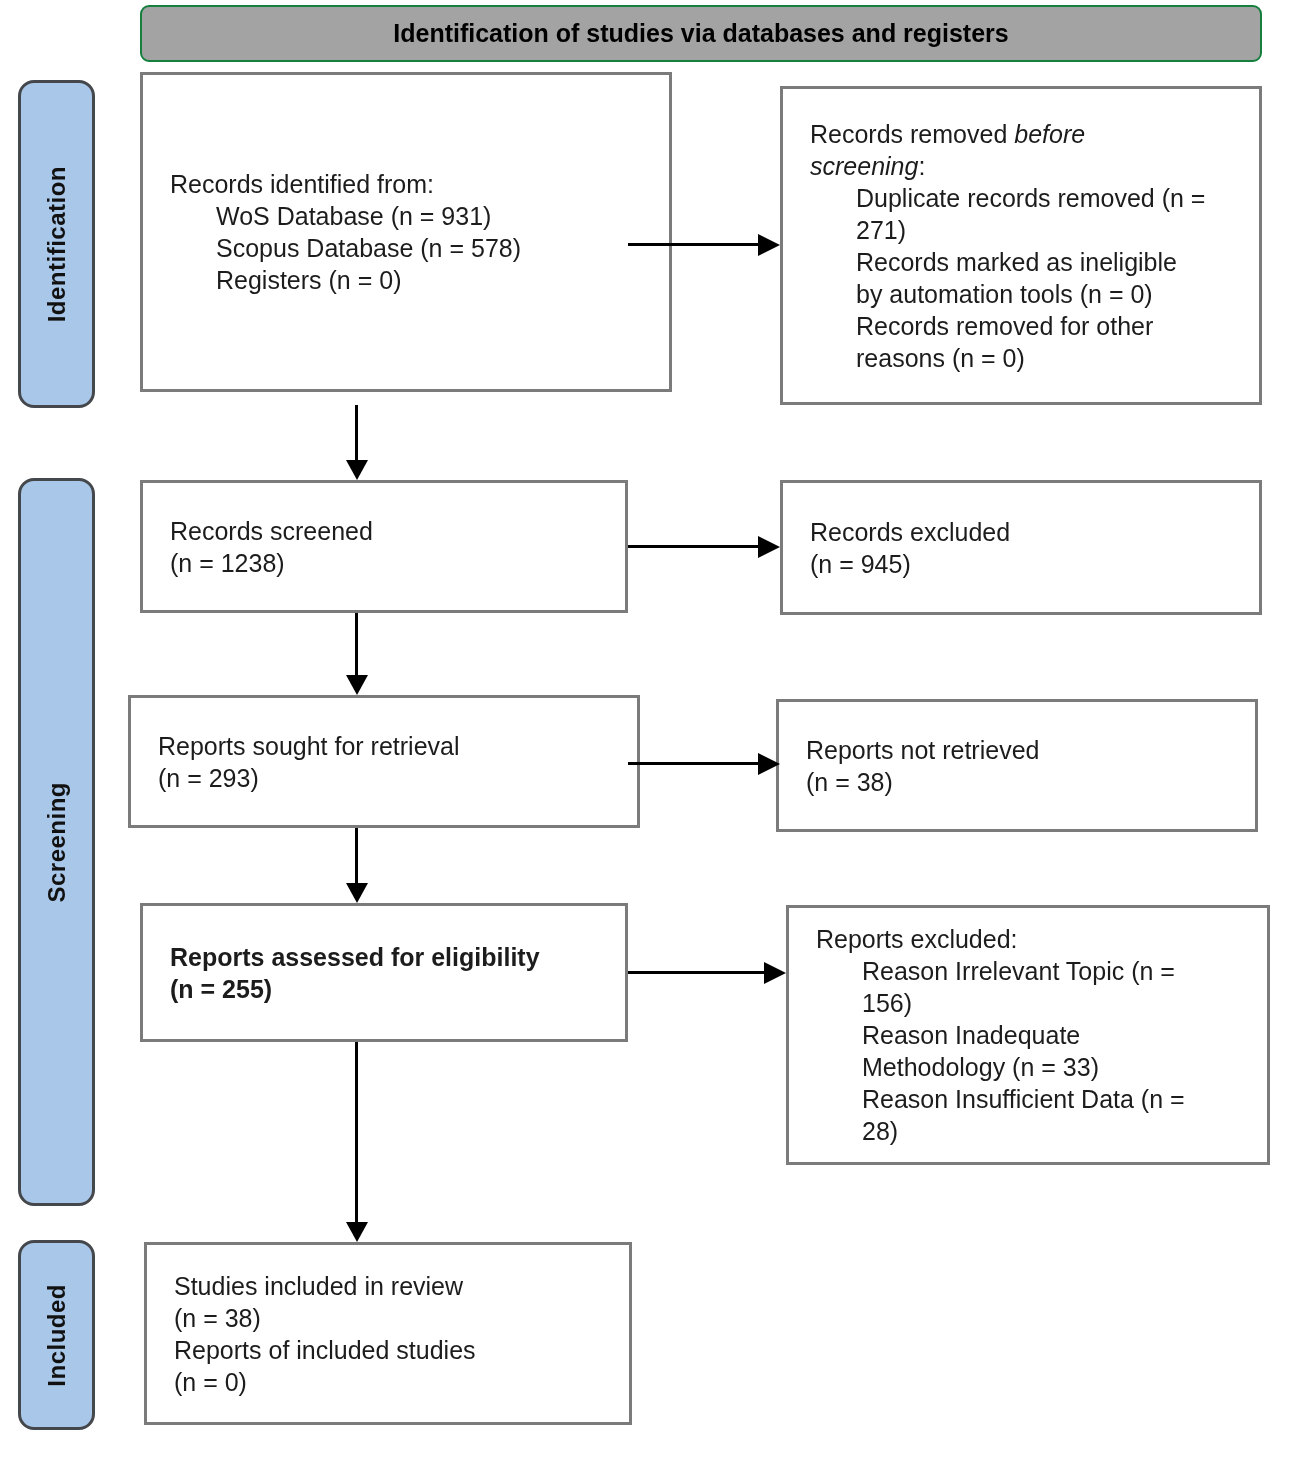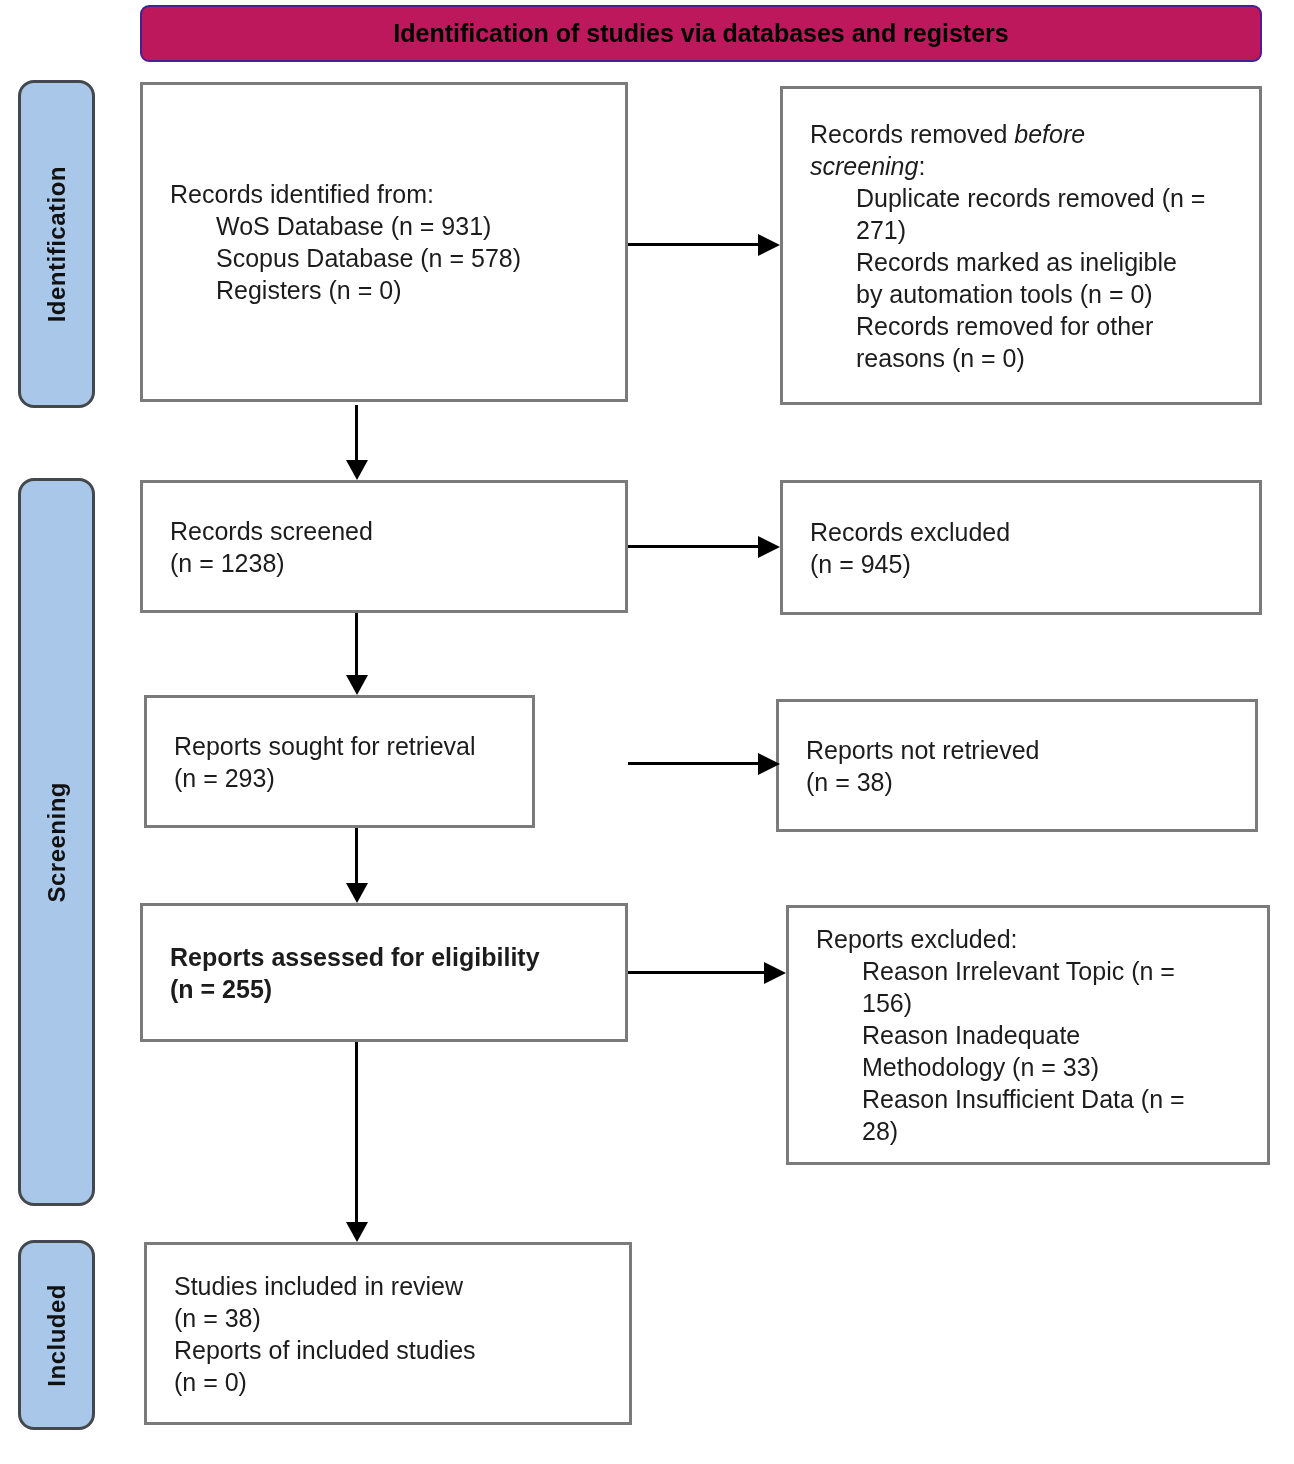--- a/index.html
+++ b/index.html
@@ -18,8 +18,8 @@
     position: absolute;
     left: 140px; top: 5px;
     width: 1122px; height: 57px;
-    background: #be185d;
-    border: 2px solid #4c1d95;
+    background: #a3a3a3;
+    border: 2px solid #15803d;
     border-radius: 9px;
     box-sizing: border-box;
     display: flex; align-items: center; justify-content: center;

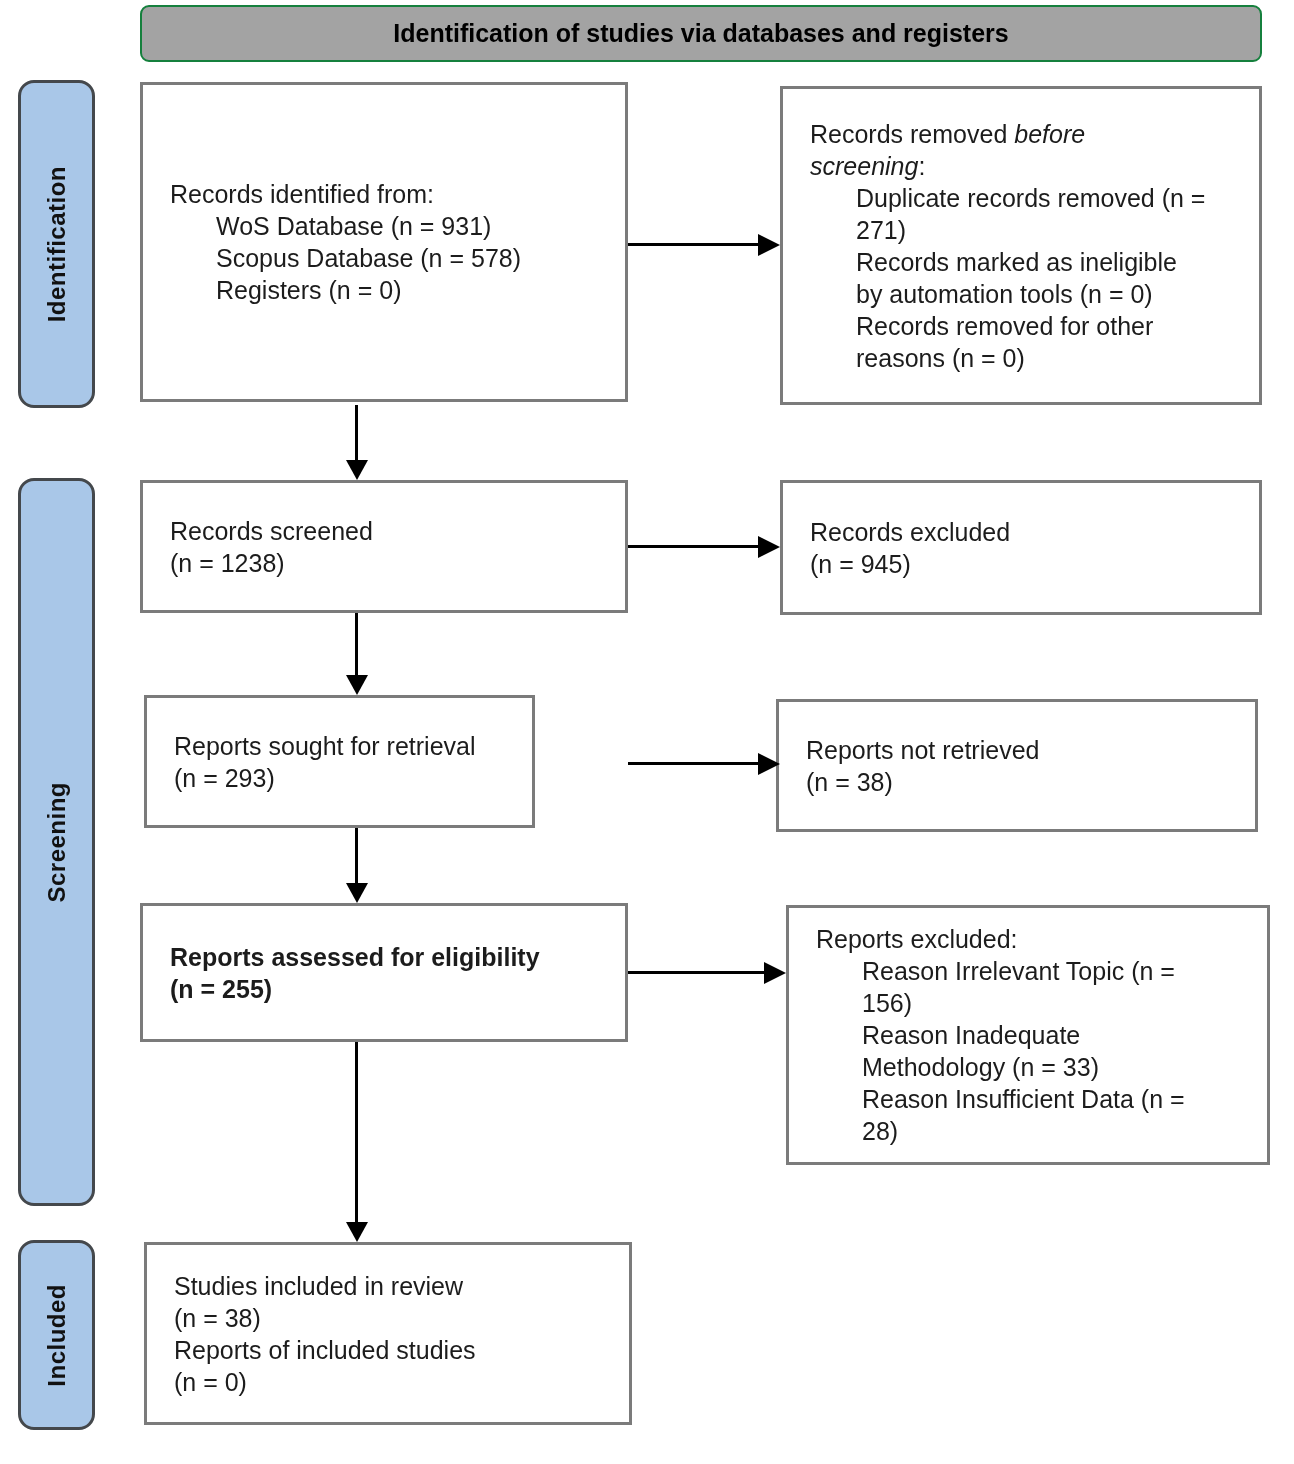--- a/index.html
+++ b/index.html
@@ -63,7 +63,7 @@
   em { font-style: italic; }
   .hdr-removed { max-width: 345px; }
 
-  .box-records-identified  { left: 140px; top: 82px;  width: 488px; height: 320px; }
+  .box-records-identified  { left: 140px; top: 72px;  width: 532px; height: 320px; }
   .box-records-removed     { left: 780px; top: 86px;  width: 482px; height: 319px; }
   .box-records-screened    { left: 140px; top: 480px; width: 488px; height: 133px; }
   .box-records-excluded    { left: 780px; top: 480px; width: 482px; height: 135px; }

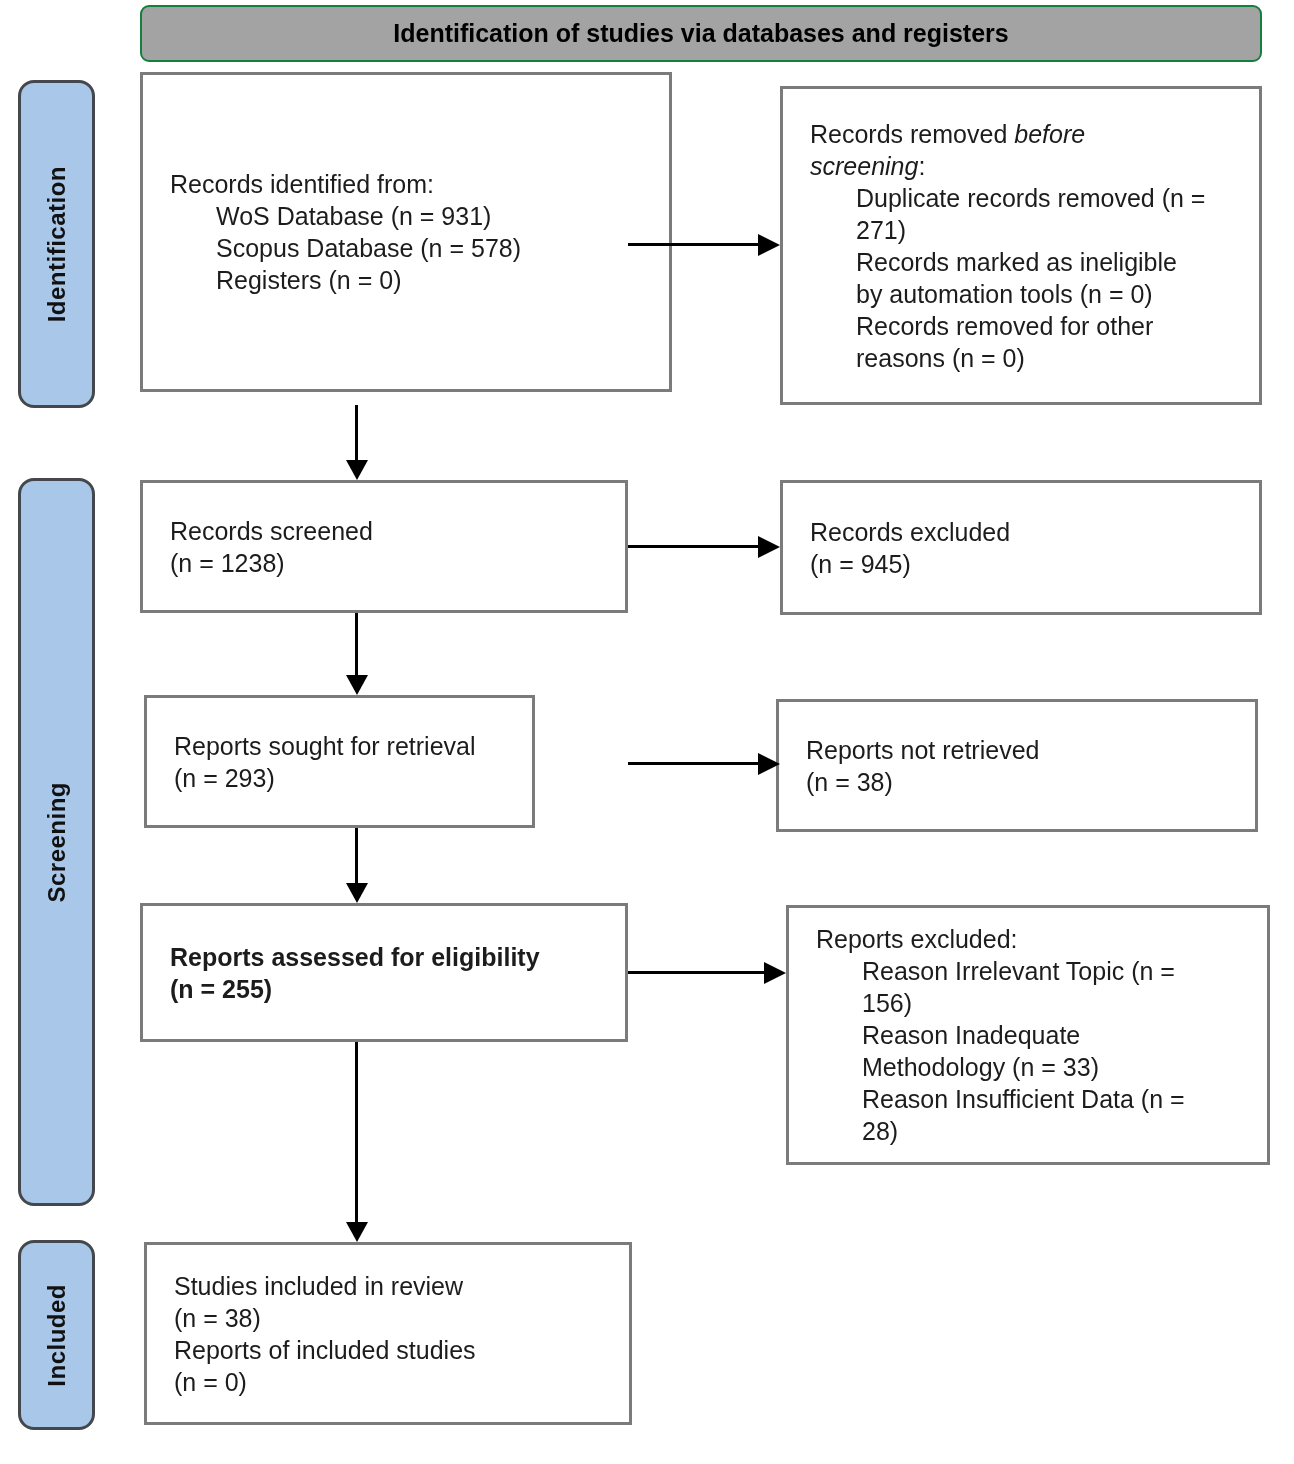--- a/index.html
+++ b/index.html
@@ -67,7 +67,7 @@
   .box-records-removed     { left: 780px; top: 86px;  width: 482px; height: 319px; }
   .box-records-screened    { left: 140px; top: 480px; width: 488px; height: 133px; }
   .box-records-excluded    { left: 780px; top: 480px; width: 482px; height: 135px; }
-  .box-reports-sought      { left: 144px; top: 695px; width: 391px; height: 133px; }
+  .box-reports-sought      { left: 128px; top: 695px; width: 512px; height: 133px; }
   .box-reports-not-retrieved{ left: 776px; top: 699px; width: 482px; height: 133px; }
   .box-reports-assessed    { left: 140px; top: 903px; width: 488px; height: 139px; font-weight: bold; }
   .box-reports-excluded    { left: 786px; top: 905px; width: 484px; height: 260px; }

